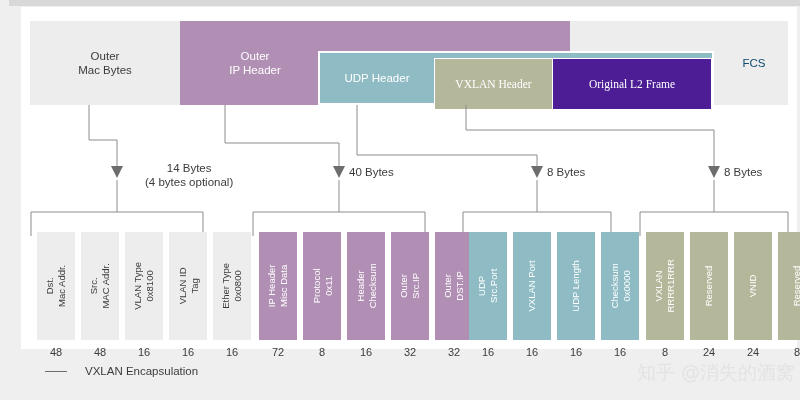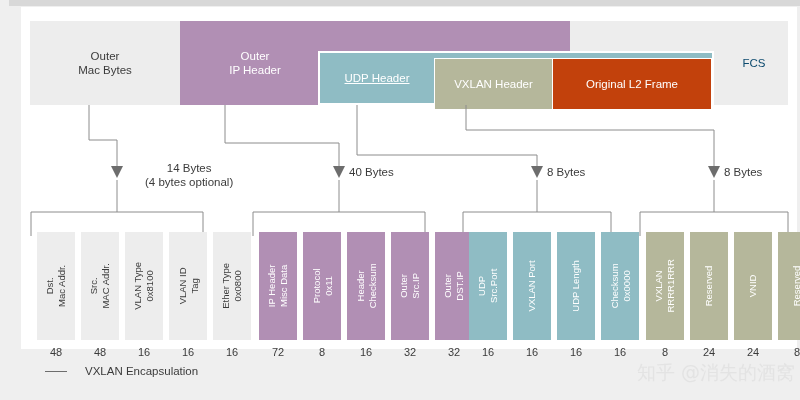--- a/index.html
+++ b/index.html
@@ -27,7 +27,7 @@
   .udpbox{position:absolute;left:288px;top:30px;width:396px;height:54px;
           background:#8fbcc4;border:2px solid #ffffff;box-sizing:border-box;}
   .udplabel{position:absolute;left:0;top:0;width:114px;height:50px;
-            display:flex;align-items:center;justify-content:center;color:#ffffff;font-size:11.5px;text-decoration:underline;}
+            display:flex;align-items:center;justify-content:center;color:#ffffff;font-size:11.5px;}
   .innerbox{position:absolute;left:114px;top:5px;width:278px;height:52px;
             border:1.5px solid #ffffff;box-sizing:border-box;display:flex;}
   .vxh{width:118px;background:#b5b79b;display:flex;align-items:center;justify-content:center;

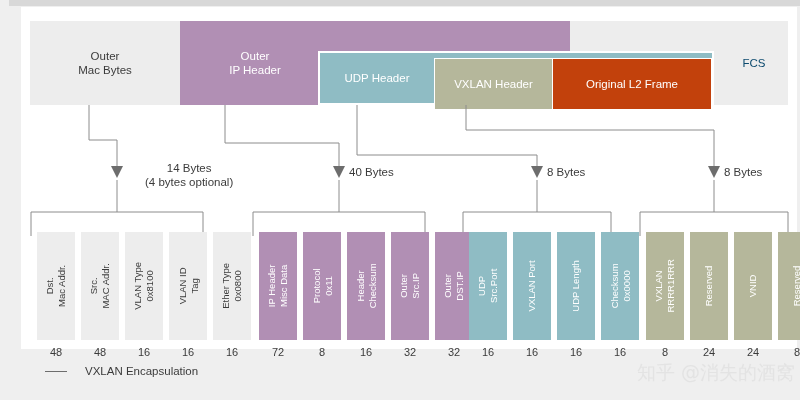--- a/index.html
+++ b/index.html
@@ -29,7 +29,7 @@
   .udplabel{position:absolute;left:0;top:0;width:114px;height:50px;
             display:flex;align-items:center;justify-content:center;color:#ffffff;font-size:11.5px;}
   .innerbox{position:absolute;left:114px;top:5px;width:278px;height:52px;
-            border:1.5px solid #ffffff;box-sizing:border-box;display:flex;}
+            border:1.5px solid #ffffff;box-sizing:border-box;display:flex;font-family:Liberation Serif, serif;}
   .vxh{width:118px;background:#b5b79b;display:flex;align-items:center;justify-content:center;
        color:#ffffff;font-size:11.5px;border-right:1.5px solid #ffffff;box-sizing:border-box;}
   .l2f{flex:1;background:#c2410c;display:flex;align-items:center;justify-content:center;

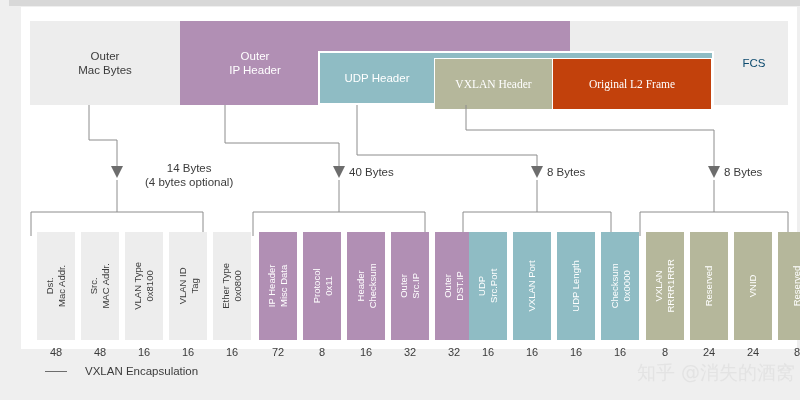--- a/index.html
+++ b/index.html
@@ -32,7 +32,7 @@
             border:1.5px solid #ffffff;box-sizing:border-box;display:flex;font-family:Liberation Serif, serif;}
   .vxh{width:118px;background:#b5b79b;display:flex;align-items:center;justify-content:center;
        color:#ffffff;font-size:11.5px;border-right:1.5px solid #ffffff;box-sizing:border-box;}
-  .l2f{flex:1;background:#c2410c;display:flex;align-items:center;justify-content:center;
+  .l2f{flex:1;background:#4c1d95;display:flex;align-items:center;justify-content:center;
        color:#ffffff;font-size:11.5px;}
 
   

